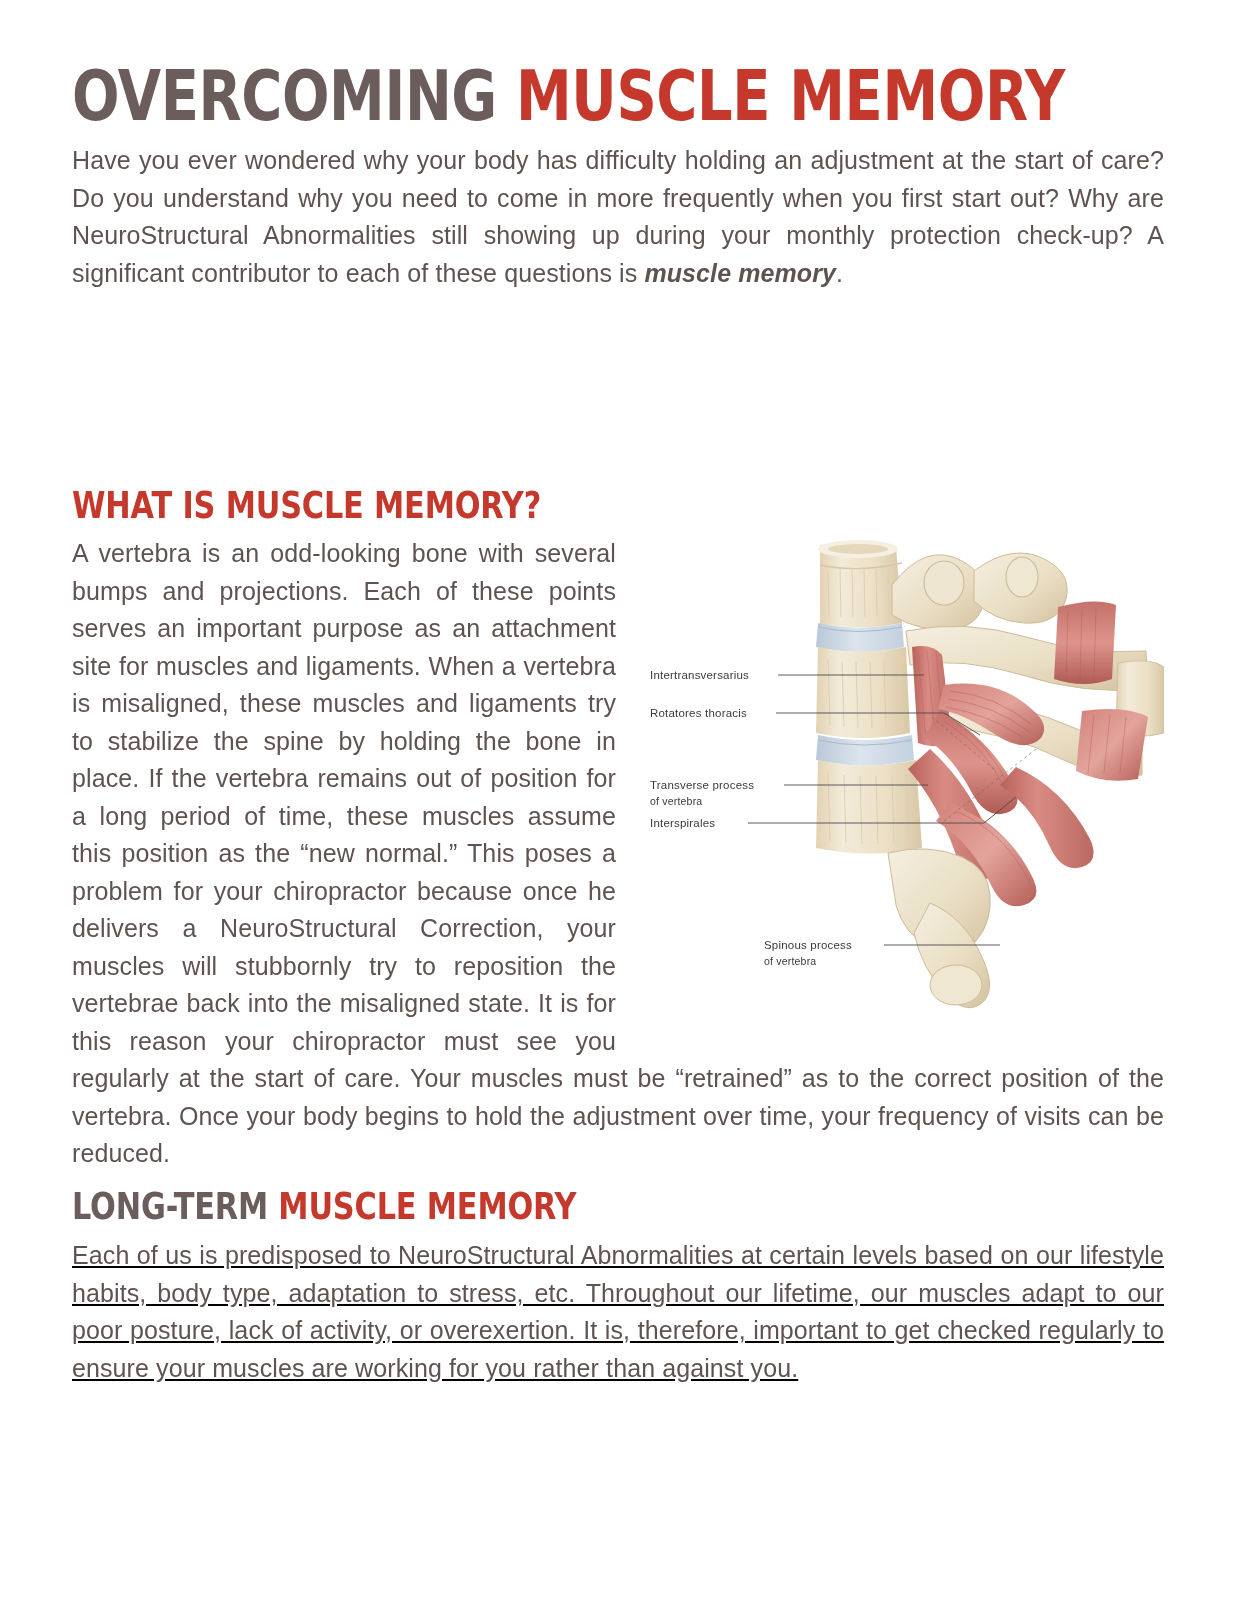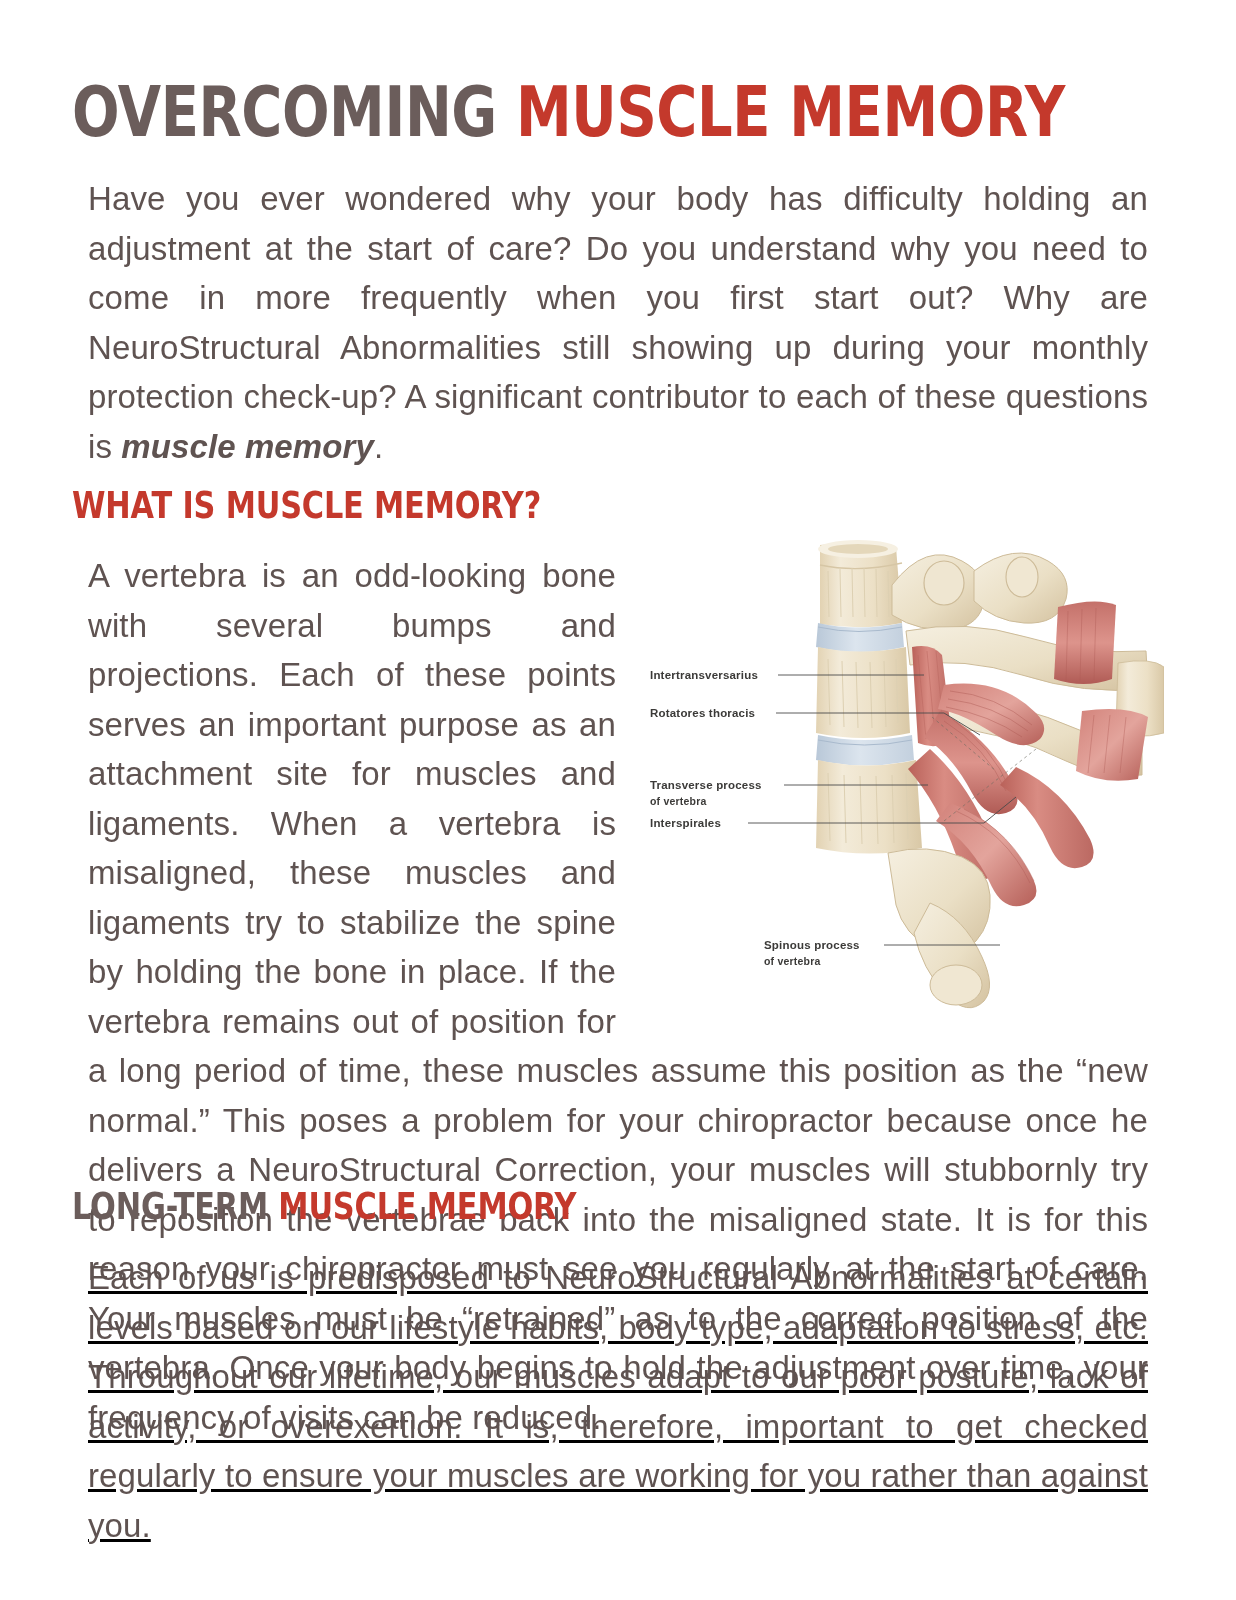--- a/index.html
+++ b/index.html
@@ -22,7 +22,7 @@
     height: 1600px;
     background: #ffffff;
     box-sizing: border-box;
-    padding: 16px 72px;
+    padding: 0 72px;
   }
 
   

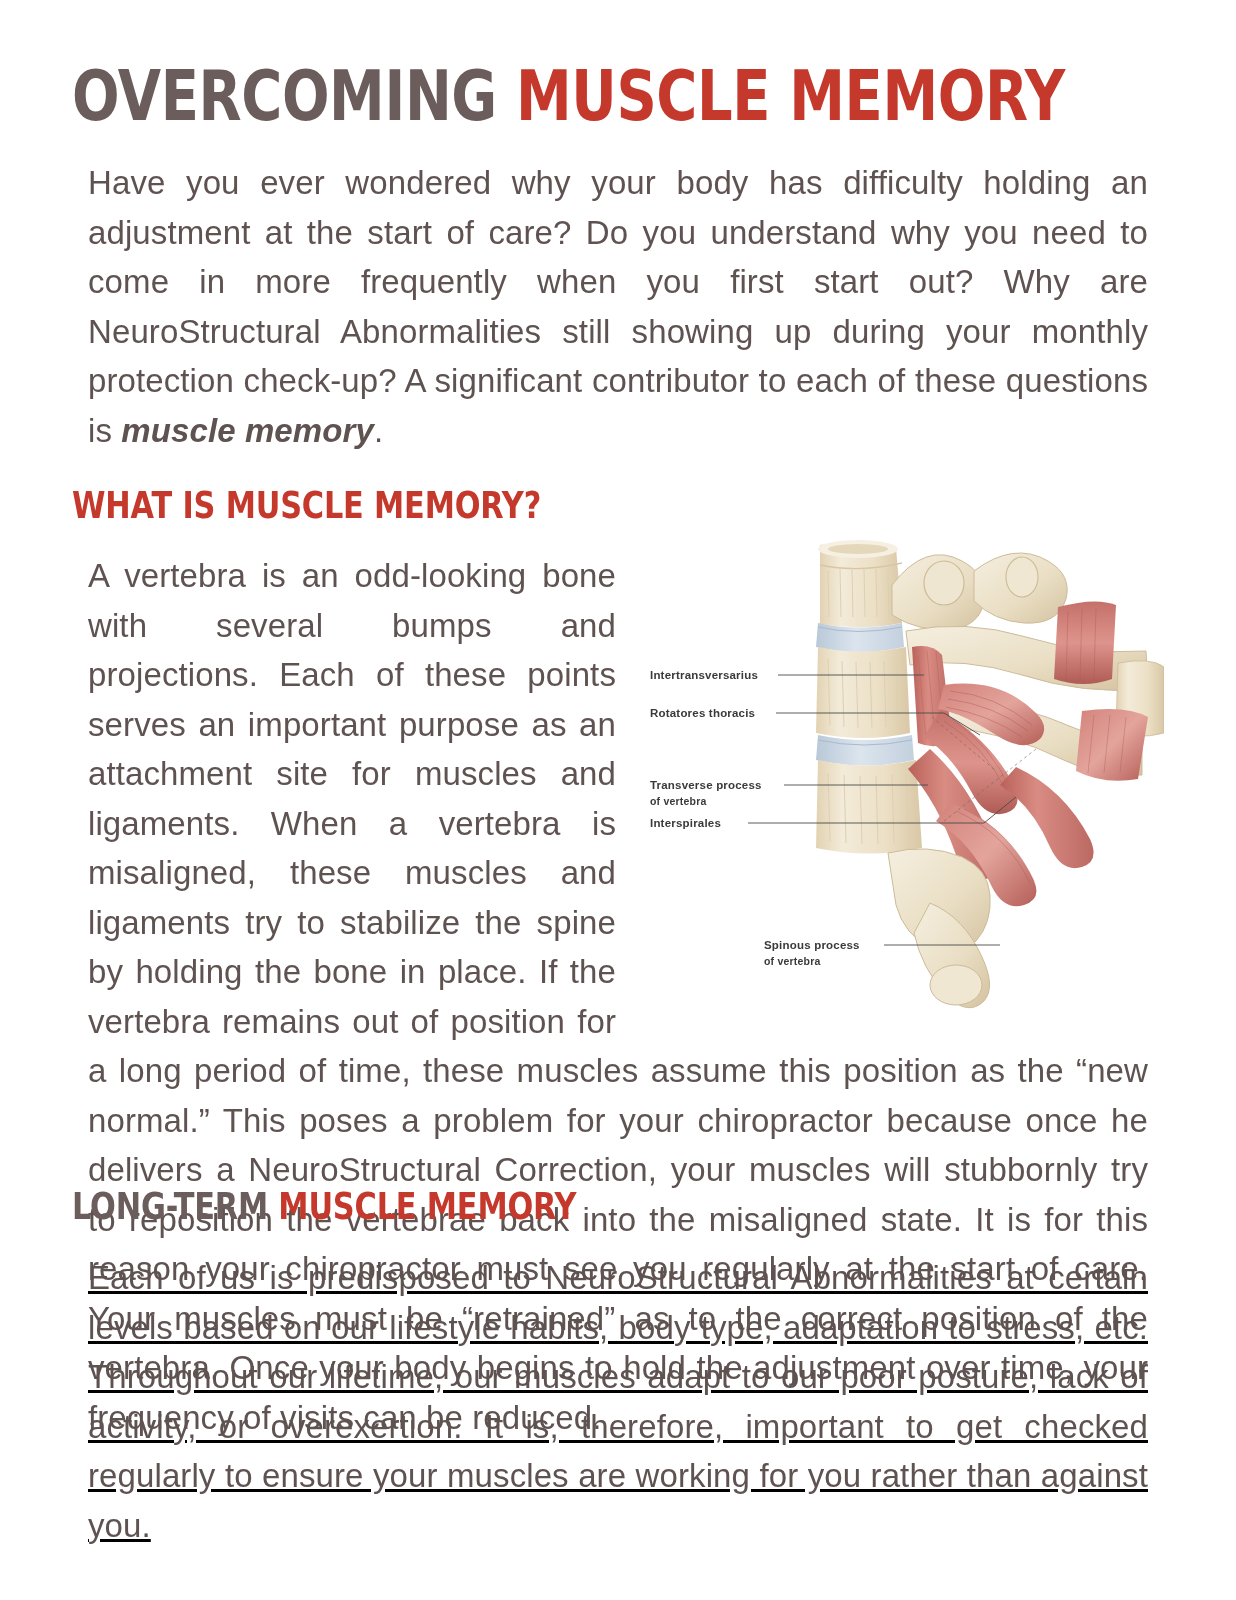--- a/index.html
+++ b/index.html
@@ -45,12 +45,12 @@
   .body-text {
     font-family: "Liberation Sans", sans-serif;
     font-weight: 300;
-    font-size: 33px;
+    font-size: 25px;
     line-height: 1.50;
     color: #5f5351;
     text-align: justify;
     text-justify: inter-word;
-    margin: 16px;
+    margin: 0;
     letter-spacing: 0.1px;
   }
   .intro {

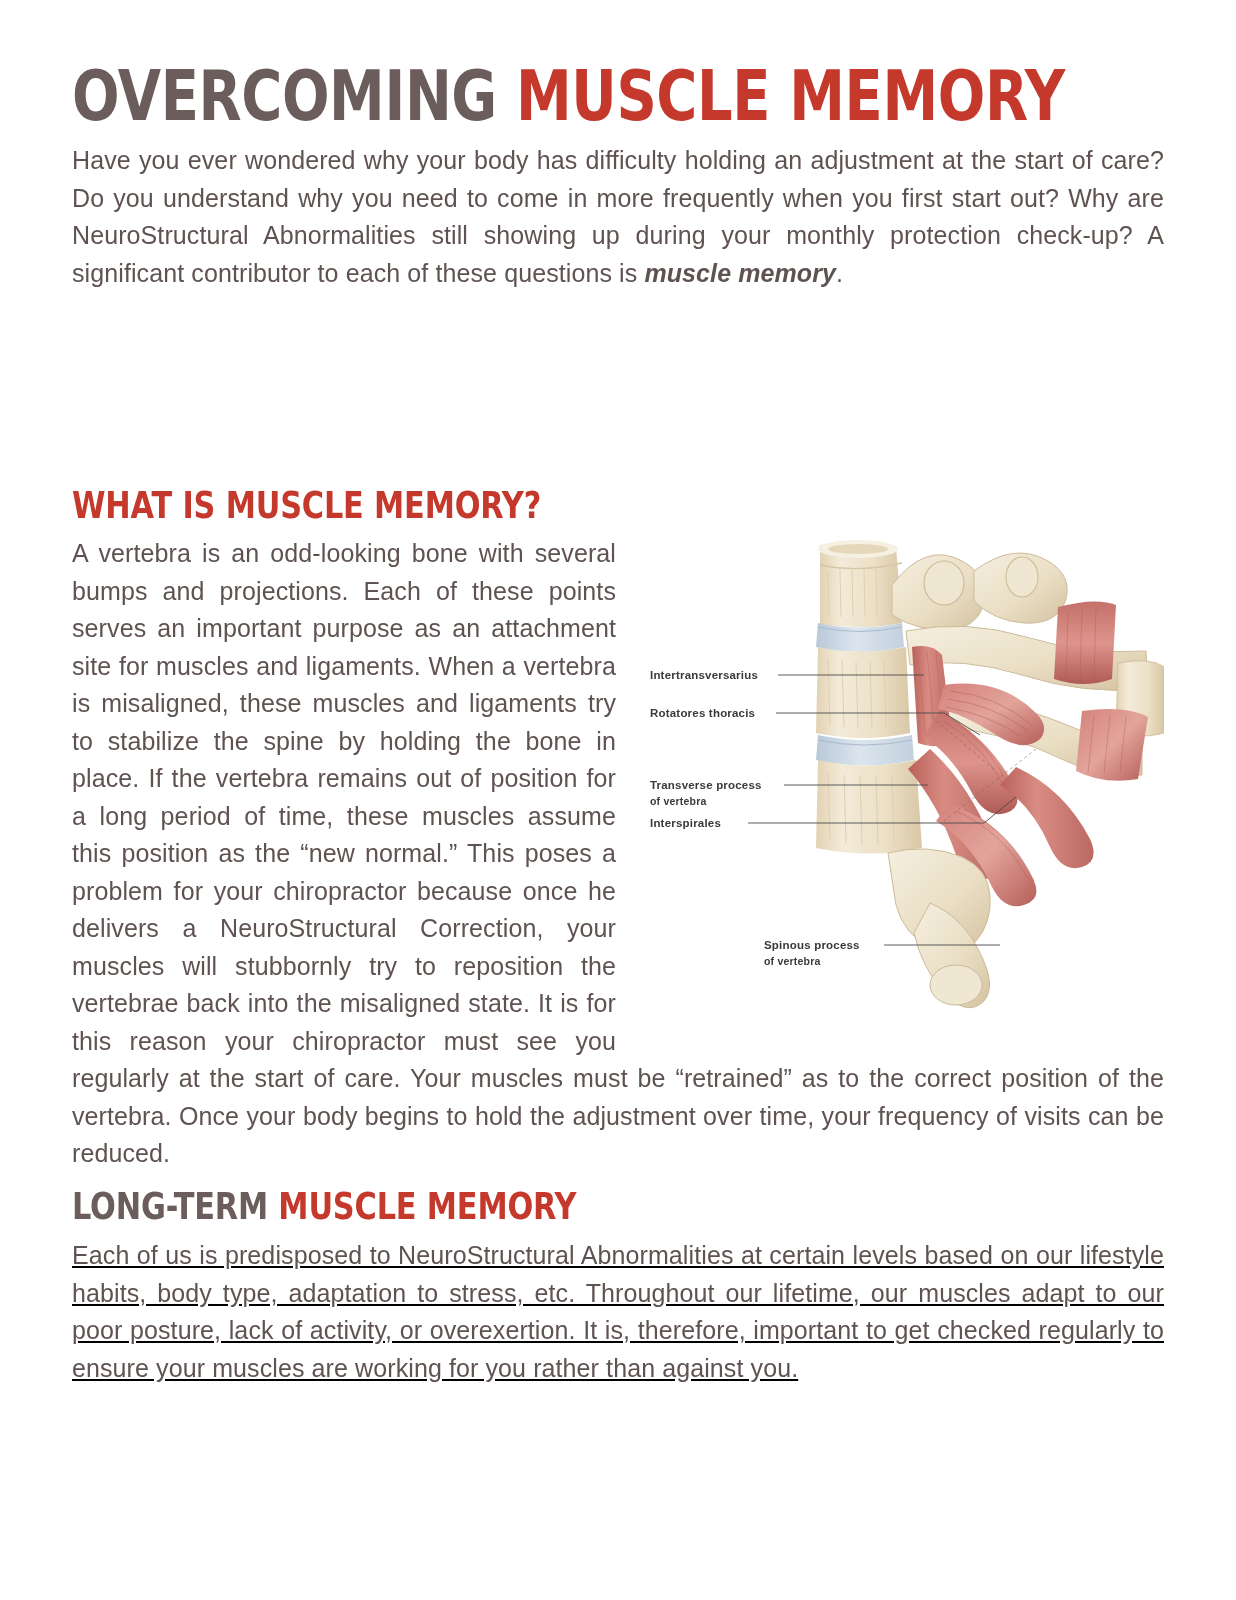--- a/index.html
+++ b/index.html
@@ -88,7 +88,6 @@
     margin: 0 0 6px 28px;
     position: relative;
     shape-outside: inset(0);
-    font-weight: bold;
   }
   .figure-canvas {
     position: absolute;

